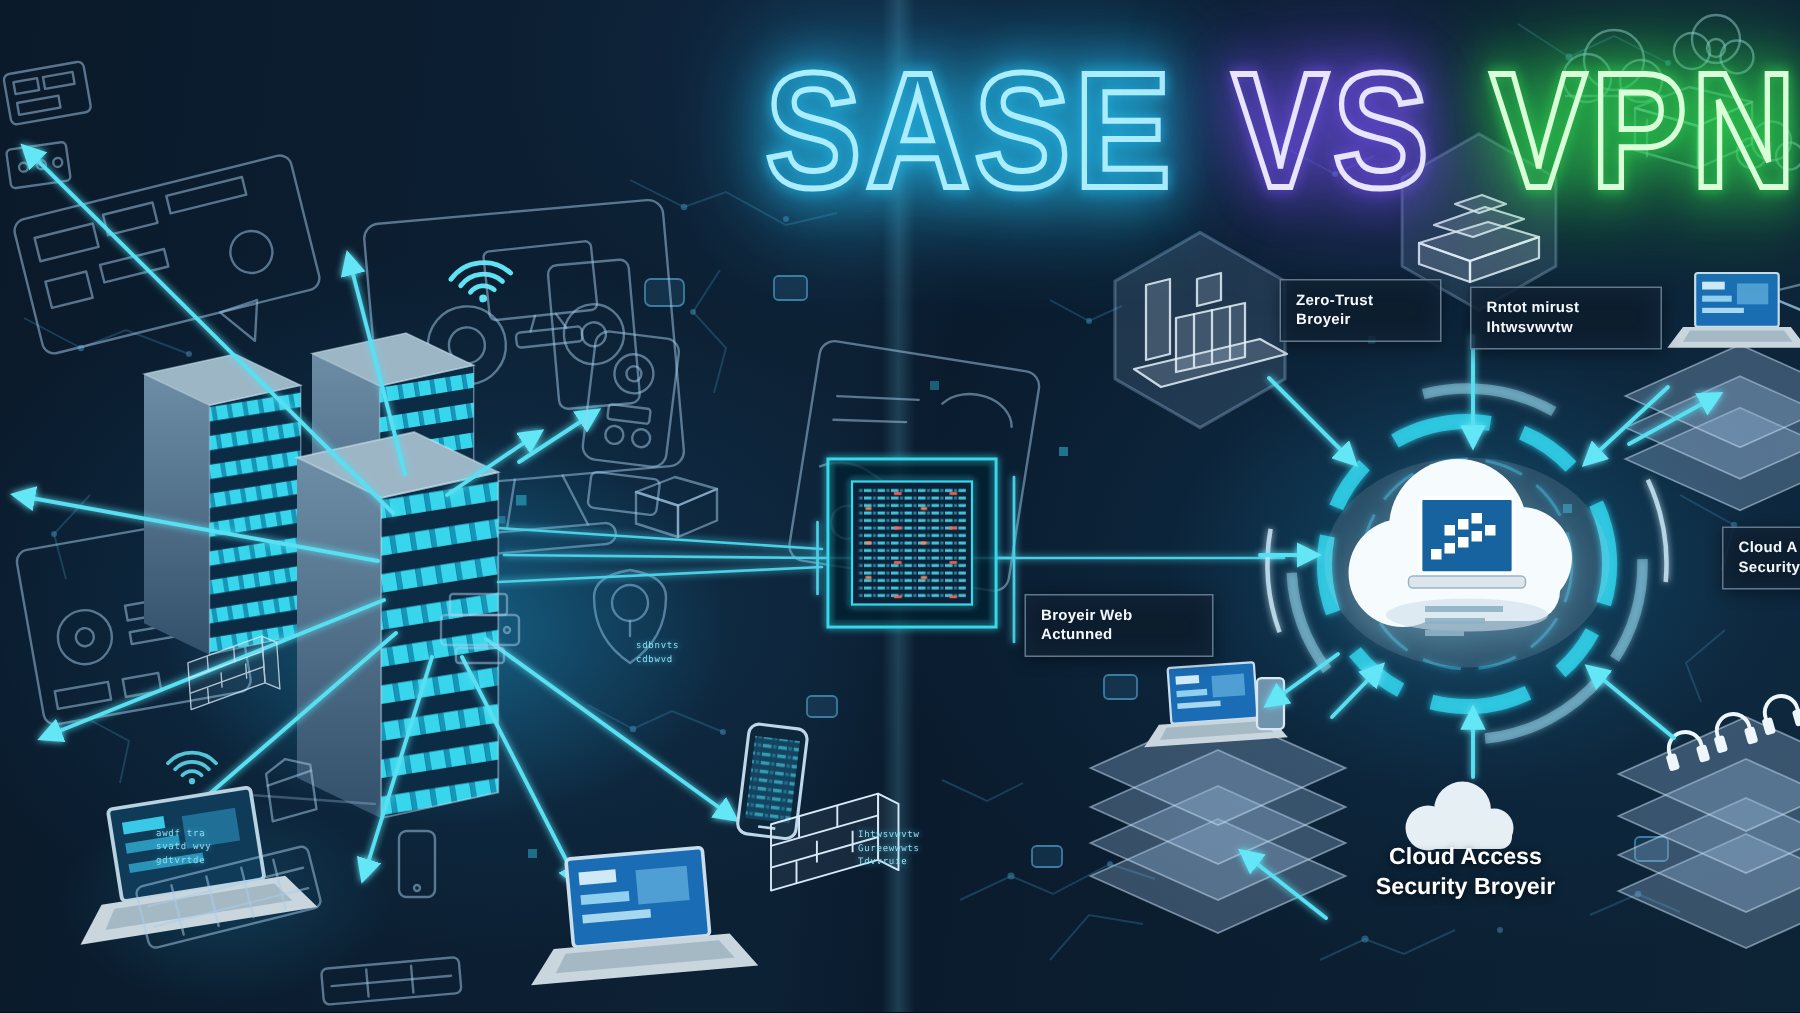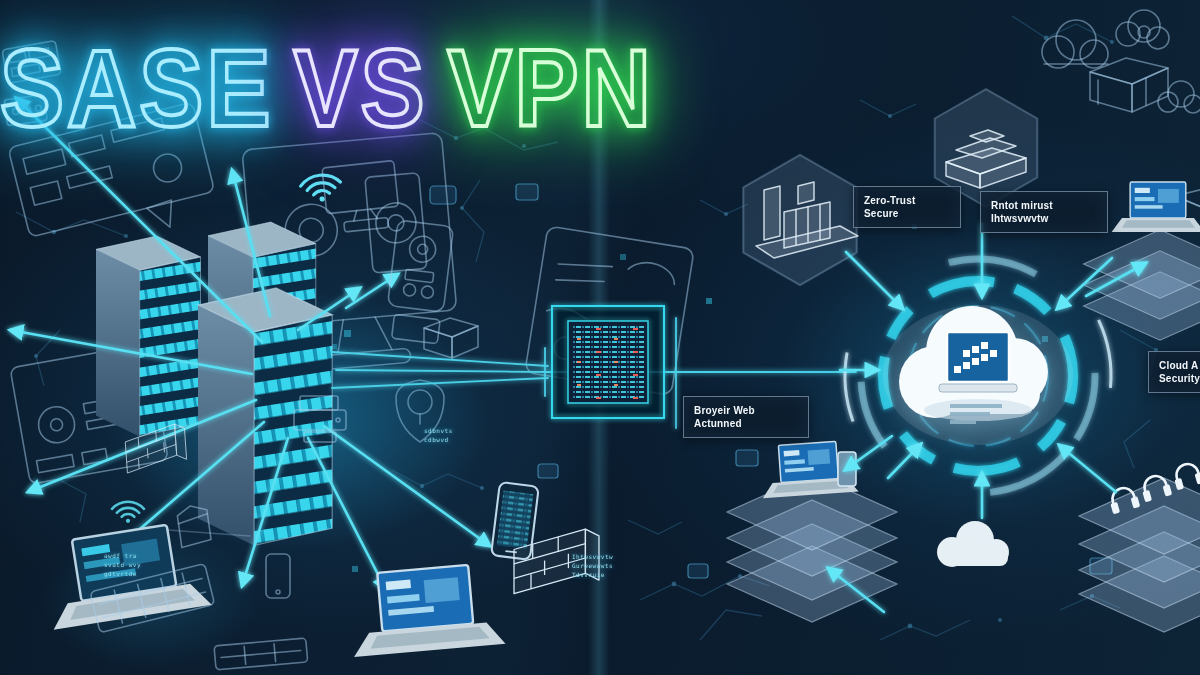--- a/index.html
+++ b/index.html
@@ -11,7 +11,7 @@
       radial-gradient(420px 260px at 50% 6%, rgba(30,70,120,.22), transparent 70%),
       linear-gradient(97deg,#0a1a2b 0%,#0d2135 46%,#0a1b2d 52%,#0d2336 100%);}
   svg.scene{position:absolute;left:0;top:0;z-index:1}
-  .title-row{position:absolute;top:40px;left:0;width:100%;display:flex;justify-content:flex-start;align-items:flex-start;gap:20px;z-index:5;pointer-events:none}
+  .title-row{position:absolute;top:40px;left:0;width:100%;display:flex;justify-content:flex-end;align-items:flex-start;gap:38px;z-index:5;pointer-events:none}
   .neon{font-weight:700;font-size:96px;line-height:1;letter-spacing:3px;color:transparent;
     -webkit-text-stroke:3.5px var(--c);transform:scaleY(1.14);
     filter:drop-shadow(0 0 4px var(--g)) drop-shadow(0 0 14px var(--g)) drop-shadow(0 0 30px var(--g));}

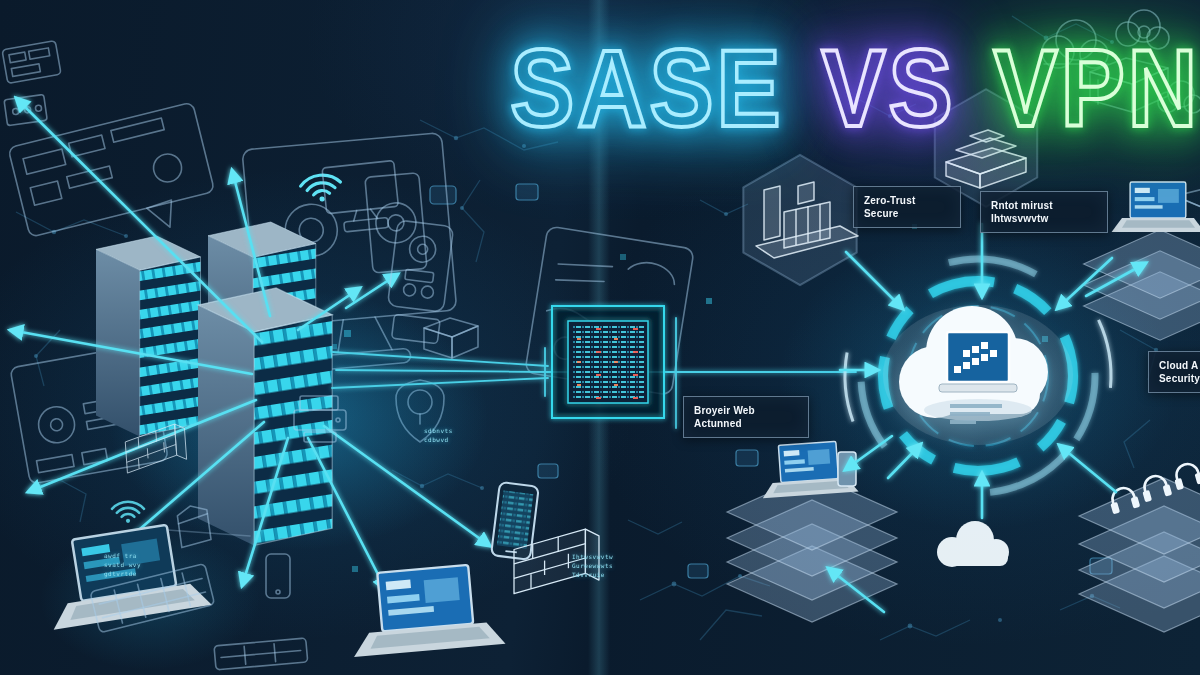--- a/index.html
+++ b/index.html
@@ -517,7 +517,7 @@
 
 <div class="label-box" id="lb-zero">
   <span>Zero-Trust</span>
-  <span>Secure</span>
+  <span>Broyeir</span>
 </div>
 <div class="label-box" id="lb-garb">
   <span>Rntot mirust</span>

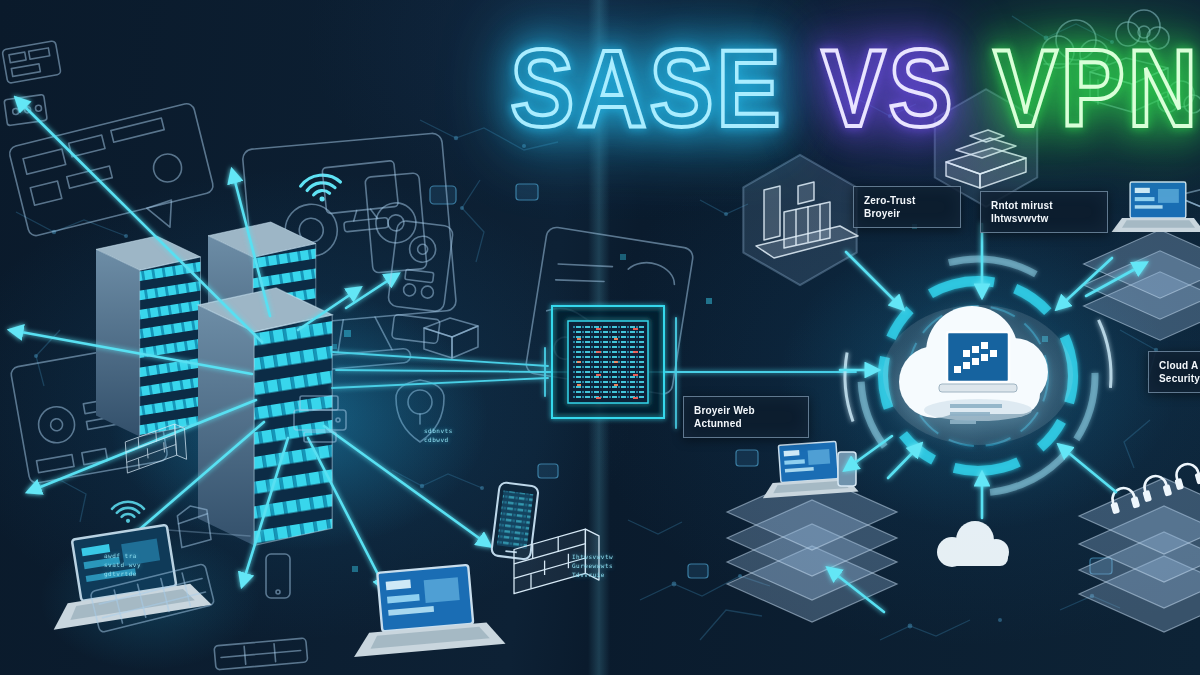--- a/index.html
+++ b/index.html
@@ -531,6 +531,10 @@
   <span>Cloud A</span>
   <span>Security</span>
 </div>
+<div class="casb-label">
+  <span>Cloud Access</span>
+  <span>Security Broyeir</span>
+</div>
 
 <div class="micro" id="an-fw">
   <span>Ihtwsvwvtw</span>

